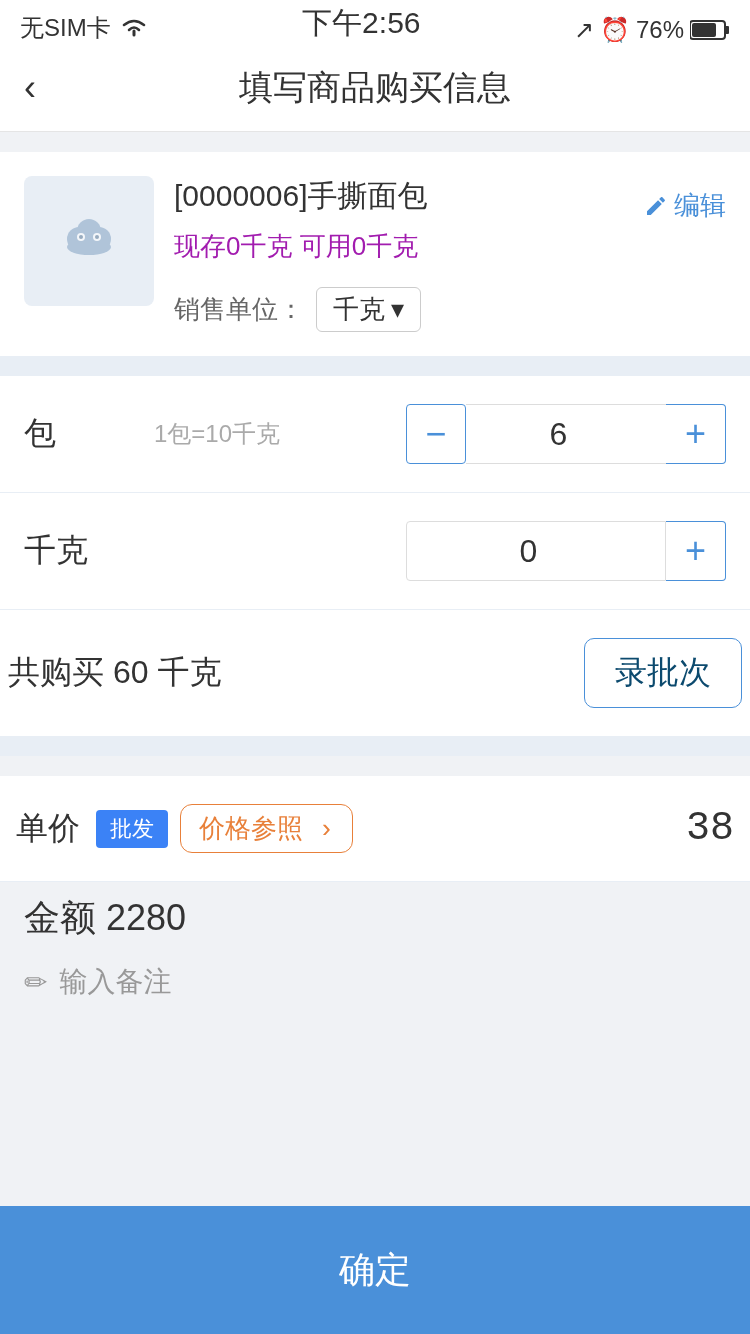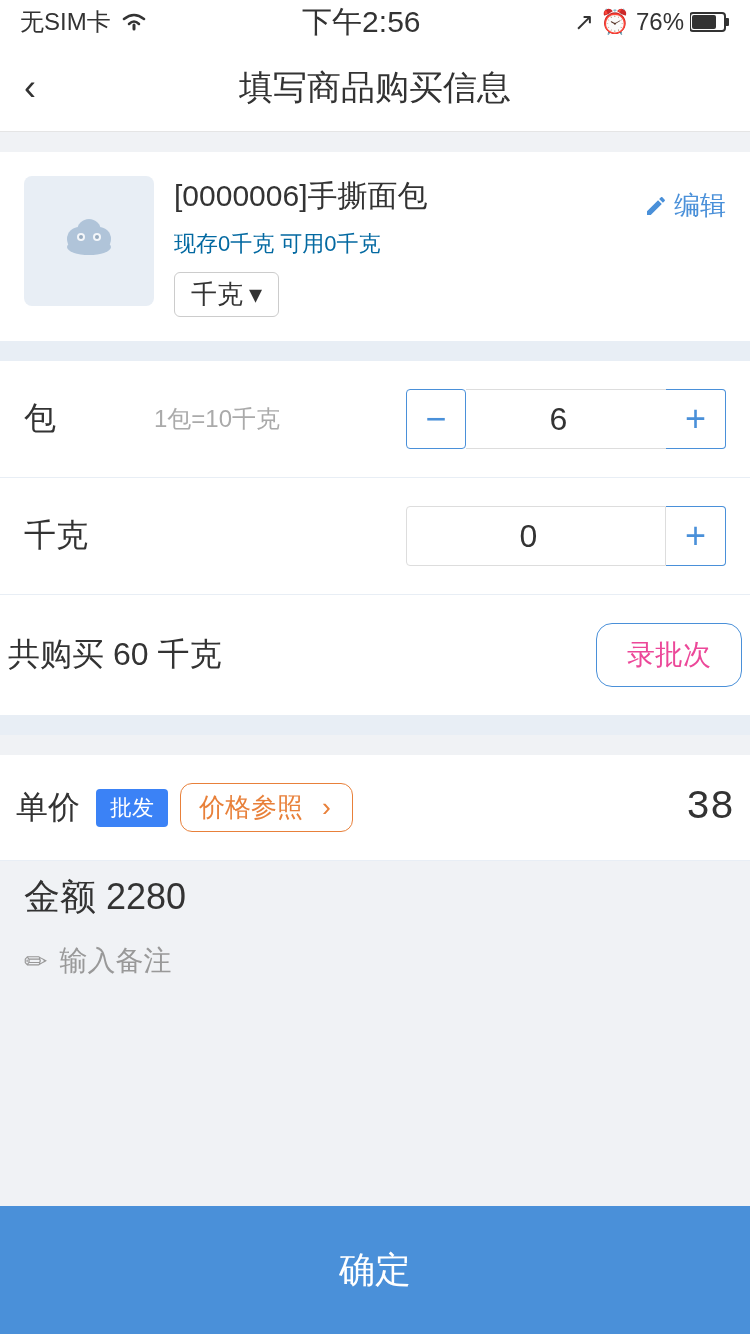--- a/index.html
+++ b/index.html
@@ -18,7 +18,7 @@
       height: 44px;
       background: #fff;
       display: flex;
-      align-items: center;
+      align-items: flex-end;
       justify-content: space-between;
       padding: 0 20px;
       font-size: 24px;

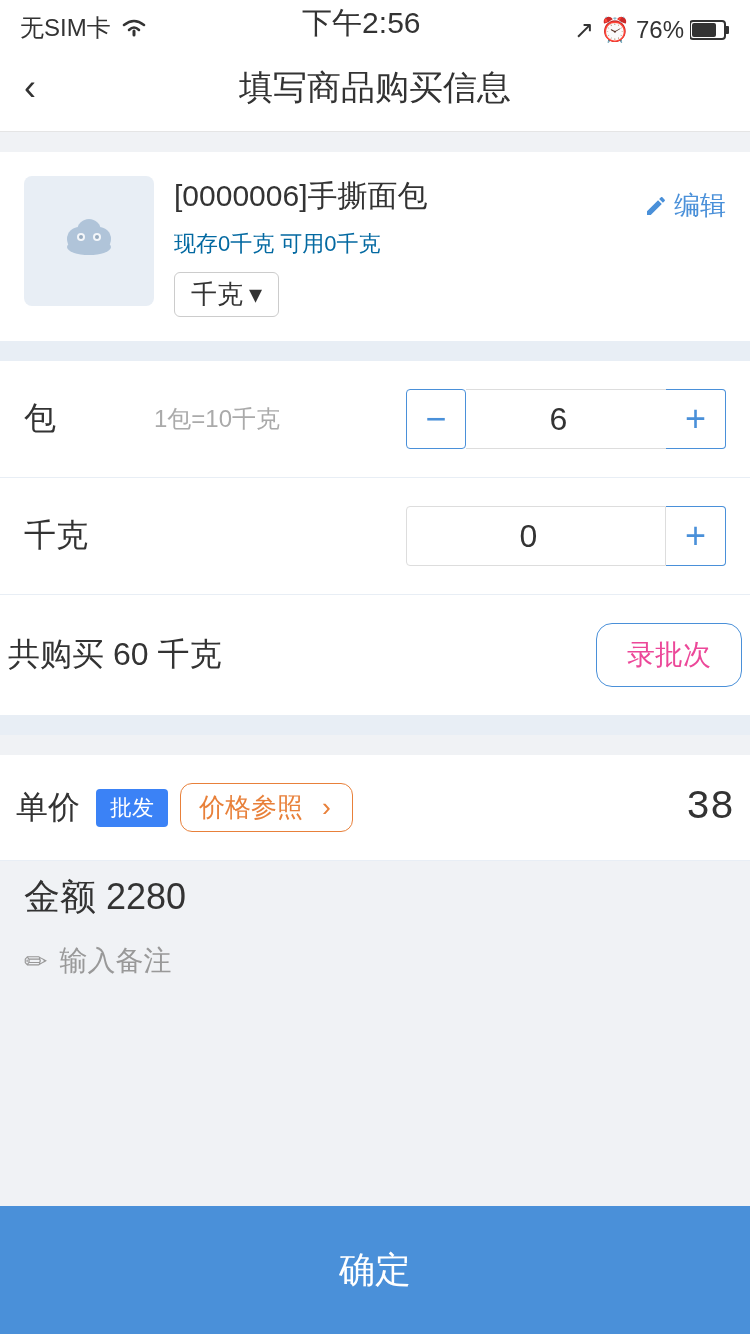--- a/index.html
+++ b/index.html
@@ -76,7 +76,7 @@
     .product-image svg { opacity: 0.5; }
     .product-info { flex: 1; }
     .product-name { font-size: 30px; font-weight: 500; color: #333; margin-bottom: 12px; }
-    .product-stock { font-size: 22px; color: #0369a1; margin-bottom: 13px; }
+    .product-stock { font-size: 26px; color: #a21caf; margin-bottom: 23px; }
     .product-unit { display: flex; align-items: center; gap: 12px; font-size: 26px; color: #666; }
     .unit-select {
       border: 1px solid #ccc;

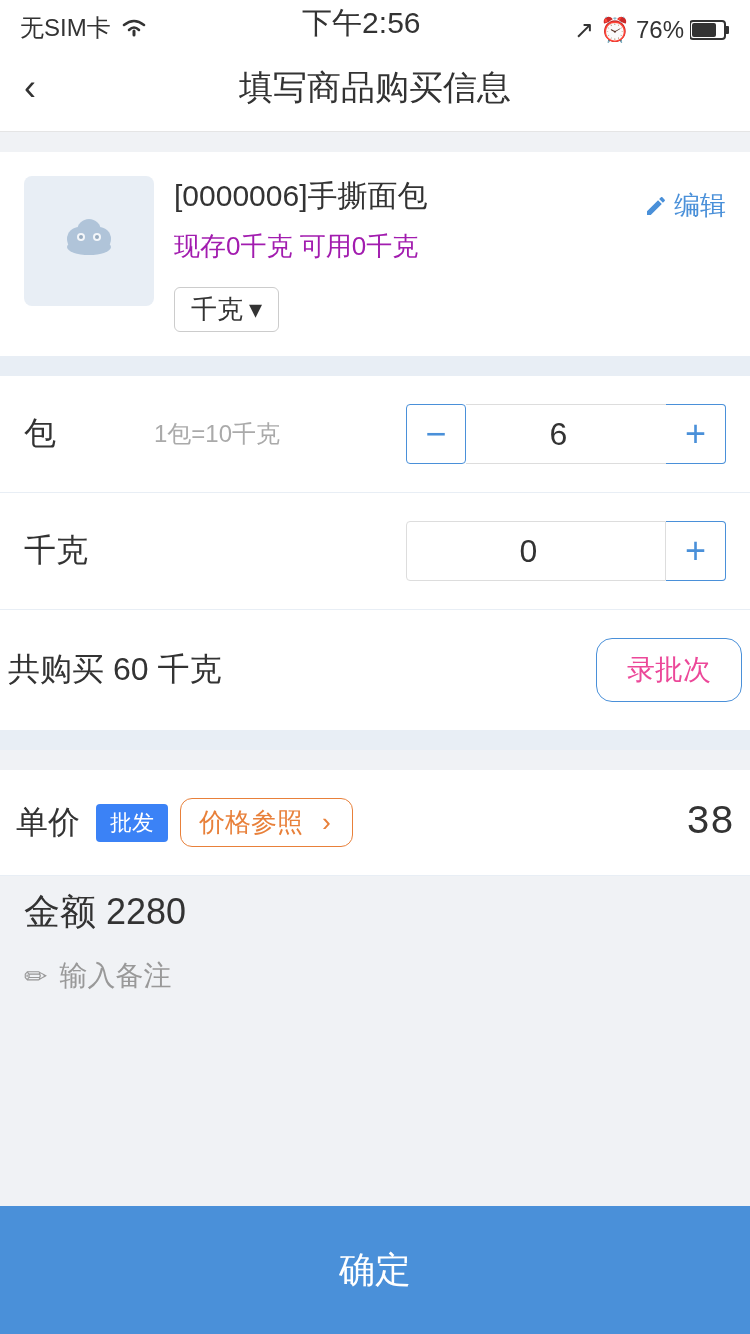--- a/index.html
+++ b/index.html
@@ -332,6 +332,7 @@
     <div class="product-name">[0000006]手撕面包</div>
     <div class="product-stock">现存0千克  可用0千克</div>
     <div class="product-unit">
+      <span>销售单位：</span>
       <div class="unit-select">
         <span>千克</span>
         <span>▾</span>

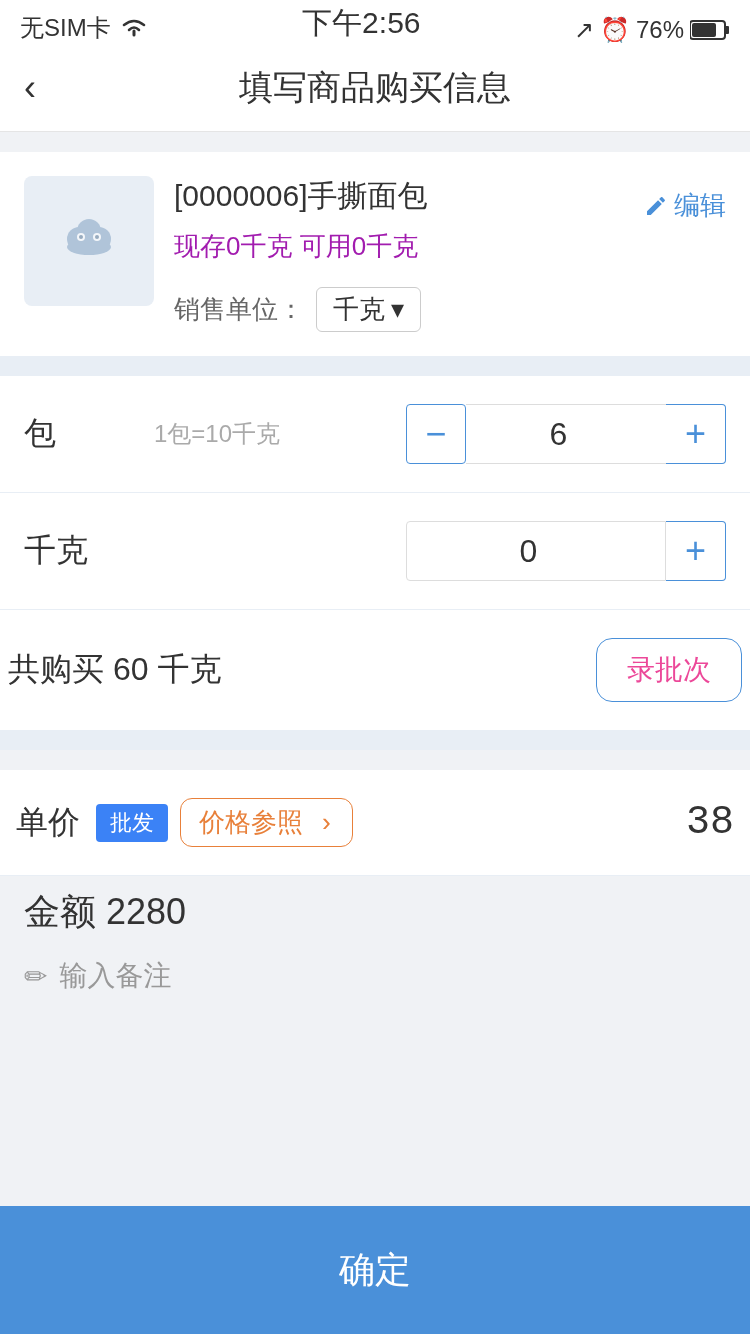--- a/index.html
+++ b/index.html
@@ -196,11 +196,11 @@
     }
     .batch-btn {
       border: 1px solid #4a90d9;
-      color: #ec4899;
-      background: #fff;
-      font-size: 28px;
+      color: #0c4a6e;
+      background: #fff;
+      font-size: 32px;
       padding: 12px 30px;
-      border-radius: 16px;
+      border-radius: 10px;
       cursor: pointer;
     }
 

